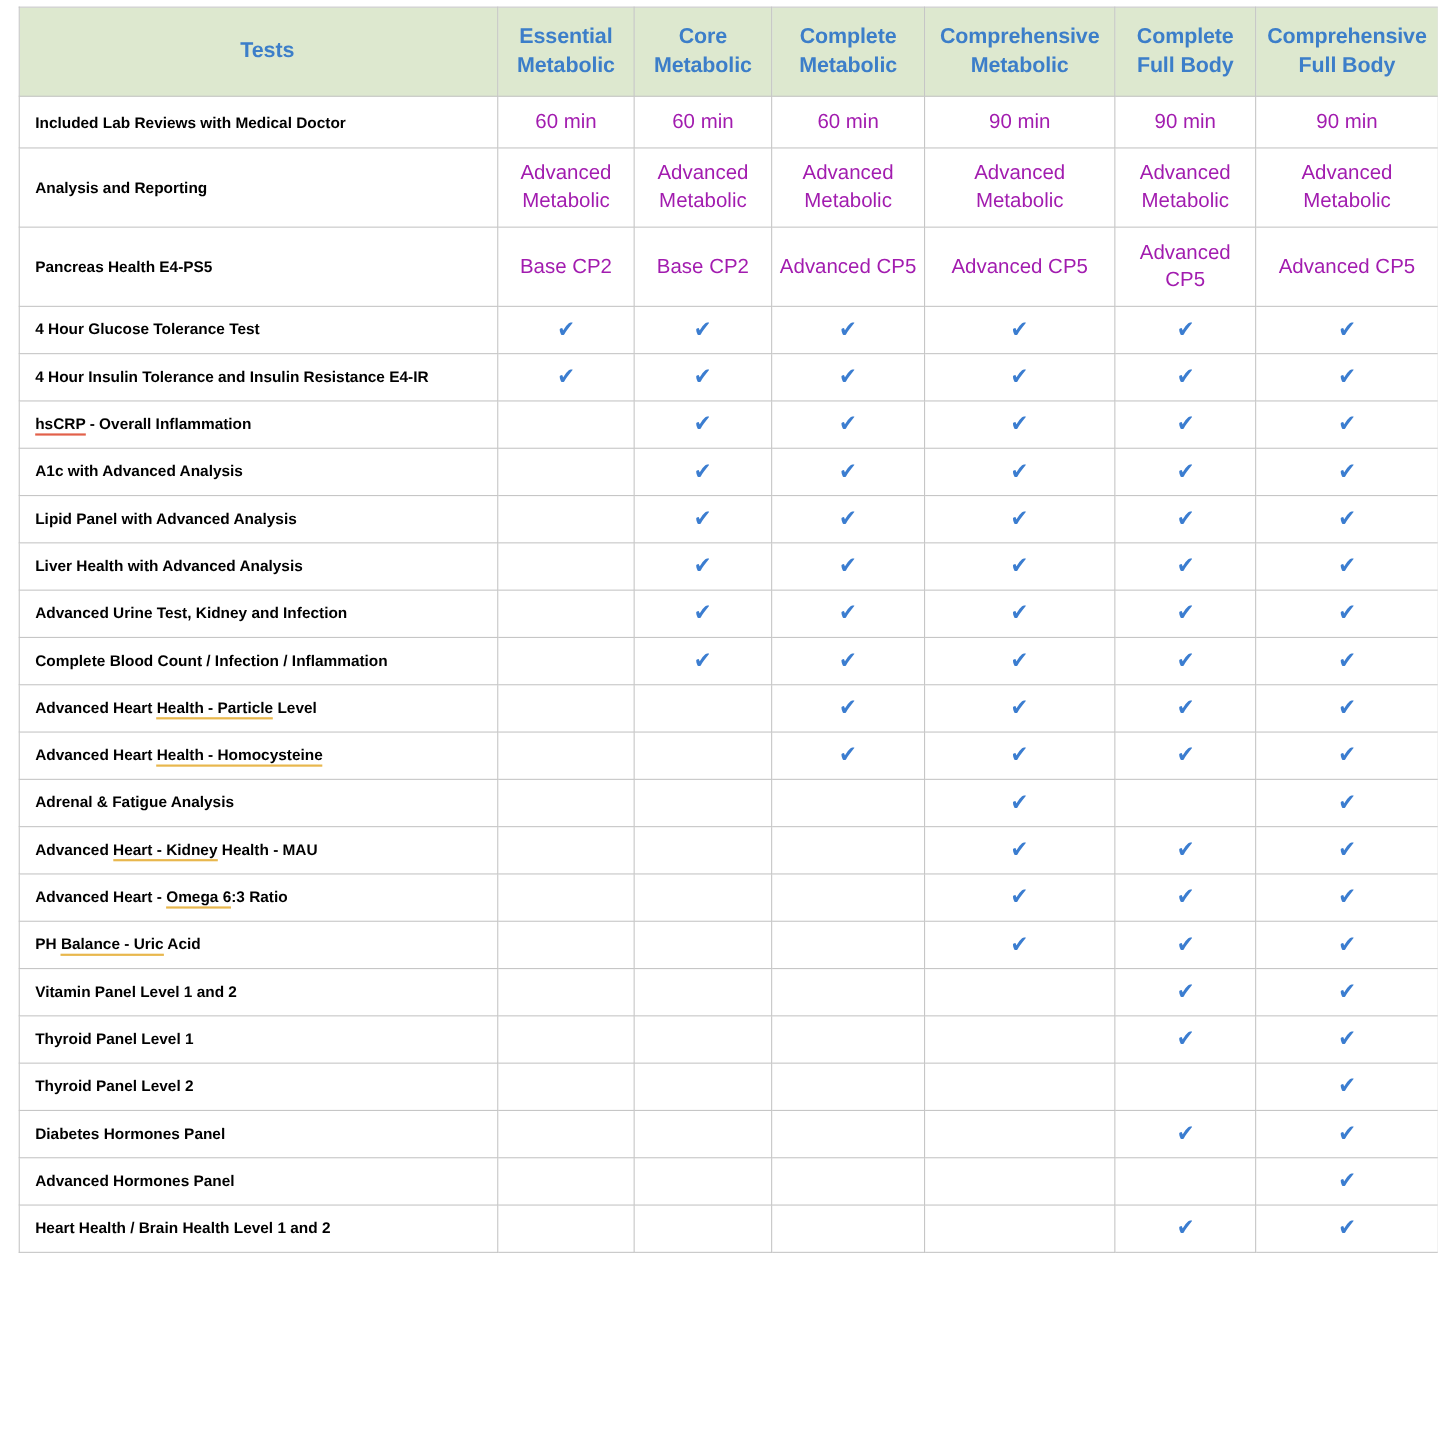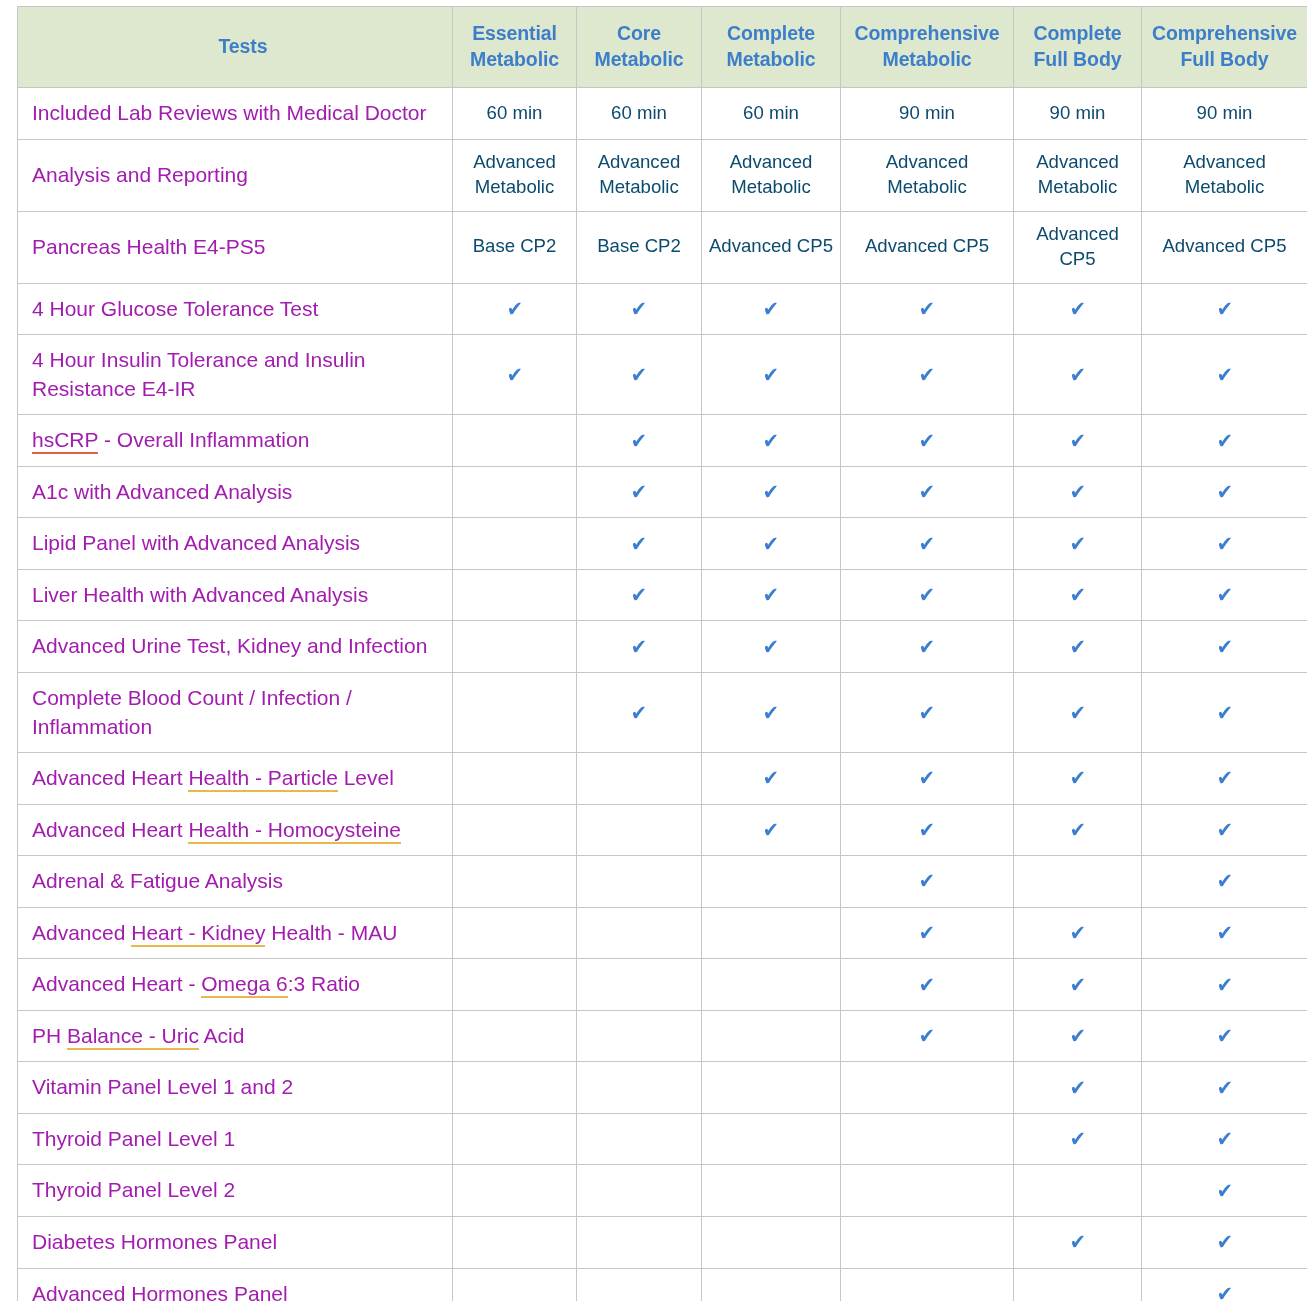--- a/index.html
+++ b/index.html
@@ -56,12 +56,12 @@
   }
 
   tbody td.test-name {
-    color: #a21caf;
-    font-size: 21px;
+    color: #000000;
+    font-size: 14px;
     line-height: 1.36;
     text-align: left;
     padding: 11px 12px 11px 14px;
-    font-weight: normal;
+    font-weight: bold;
   }
 
   tbody td.val {

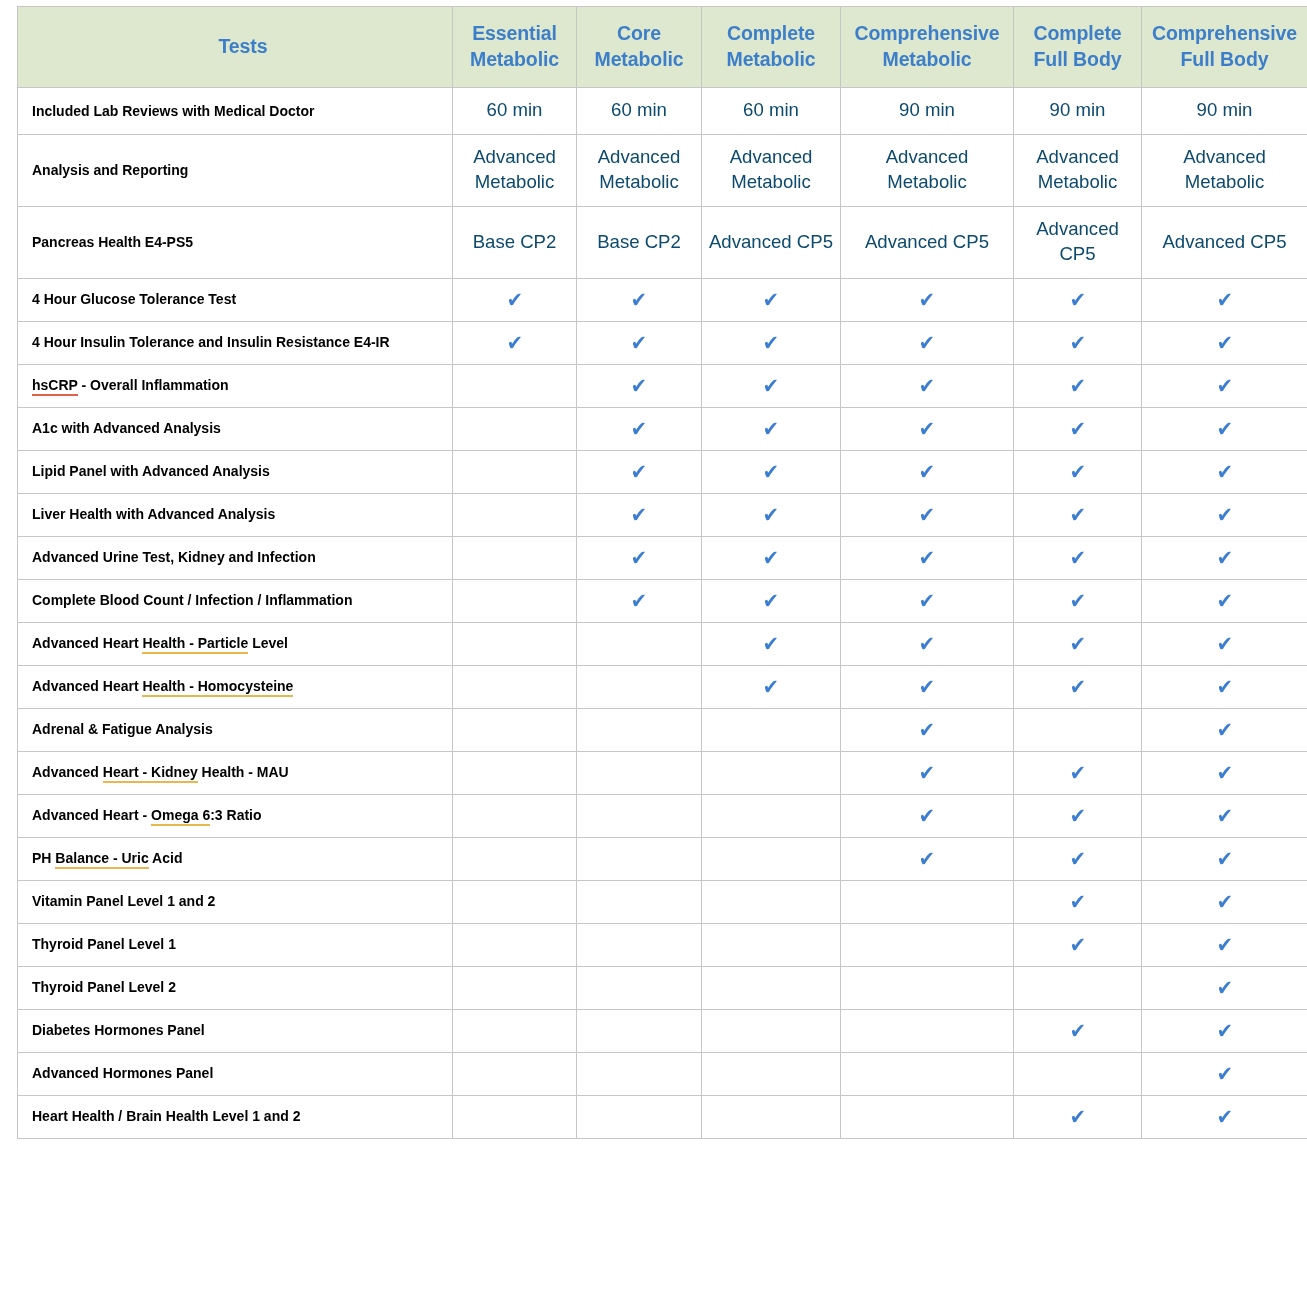--- a/index.html
+++ b/index.html
@@ -65,7 +65,7 @@
   }
 
   tbody td.val {
-    color: #0c4a6e;
+    color: #a21caf;
     font-size: 18.6px;
     line-height: 1.34;
     text-align: center;

